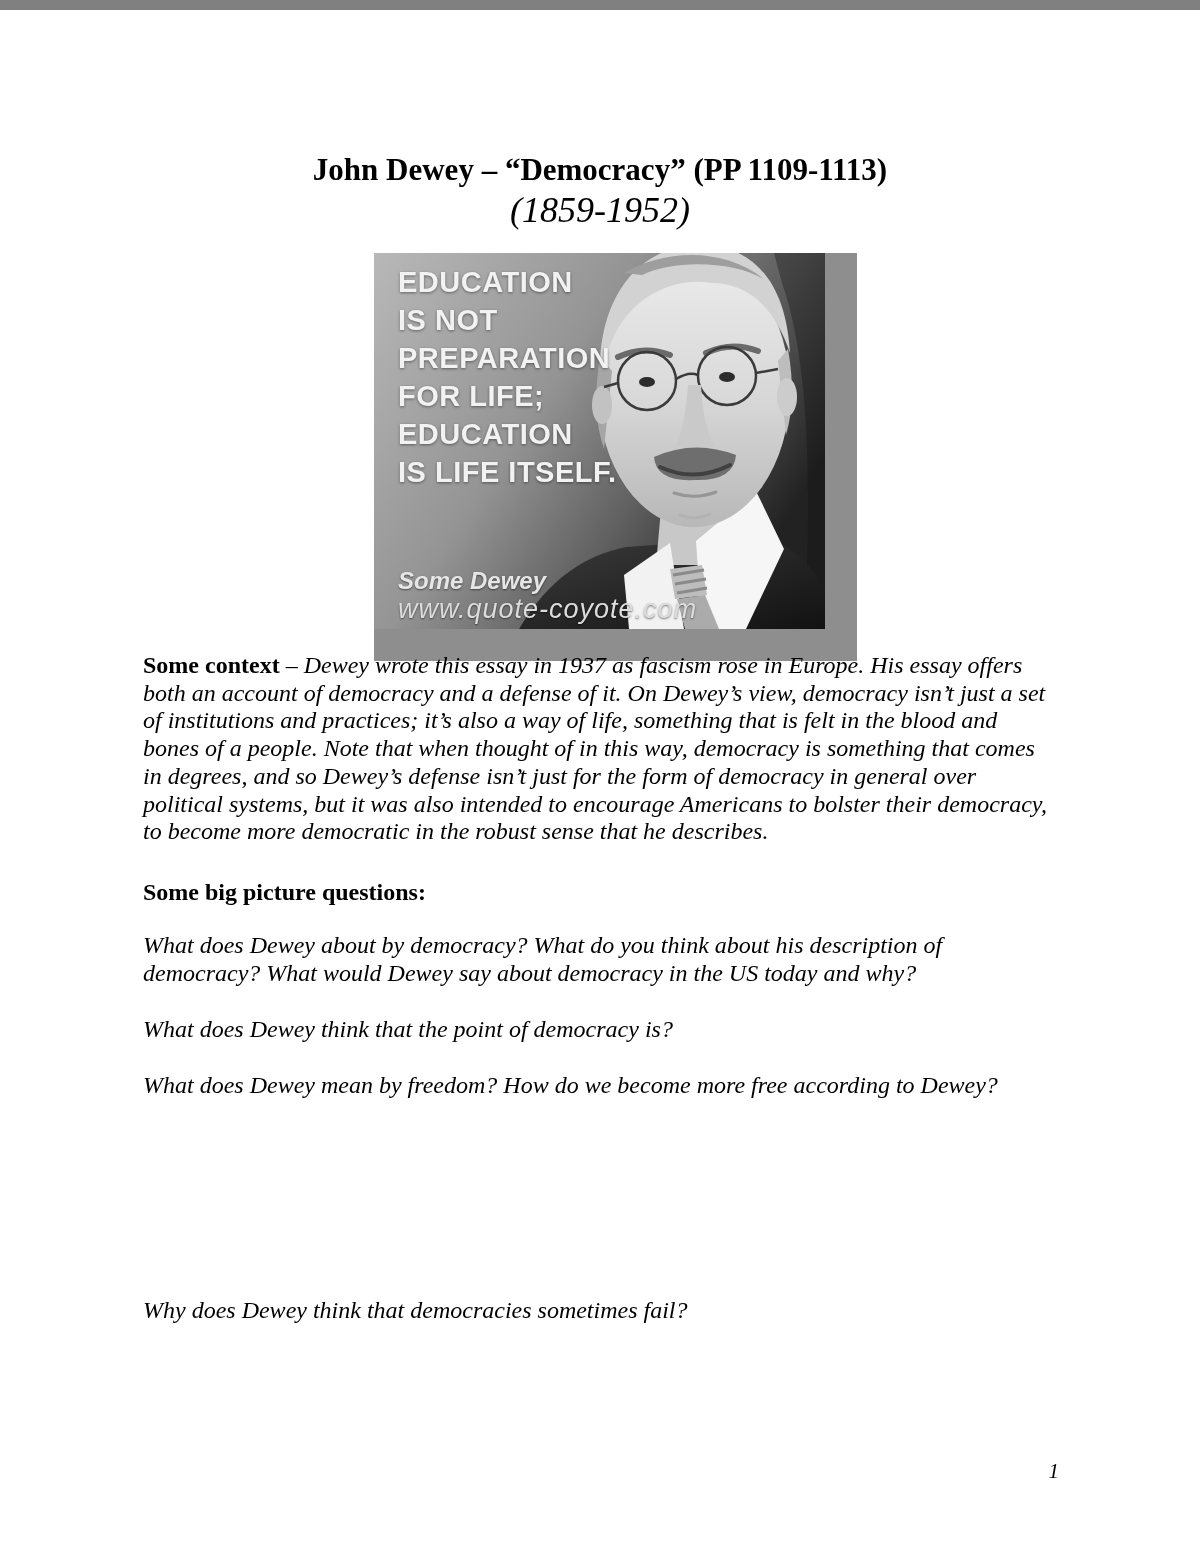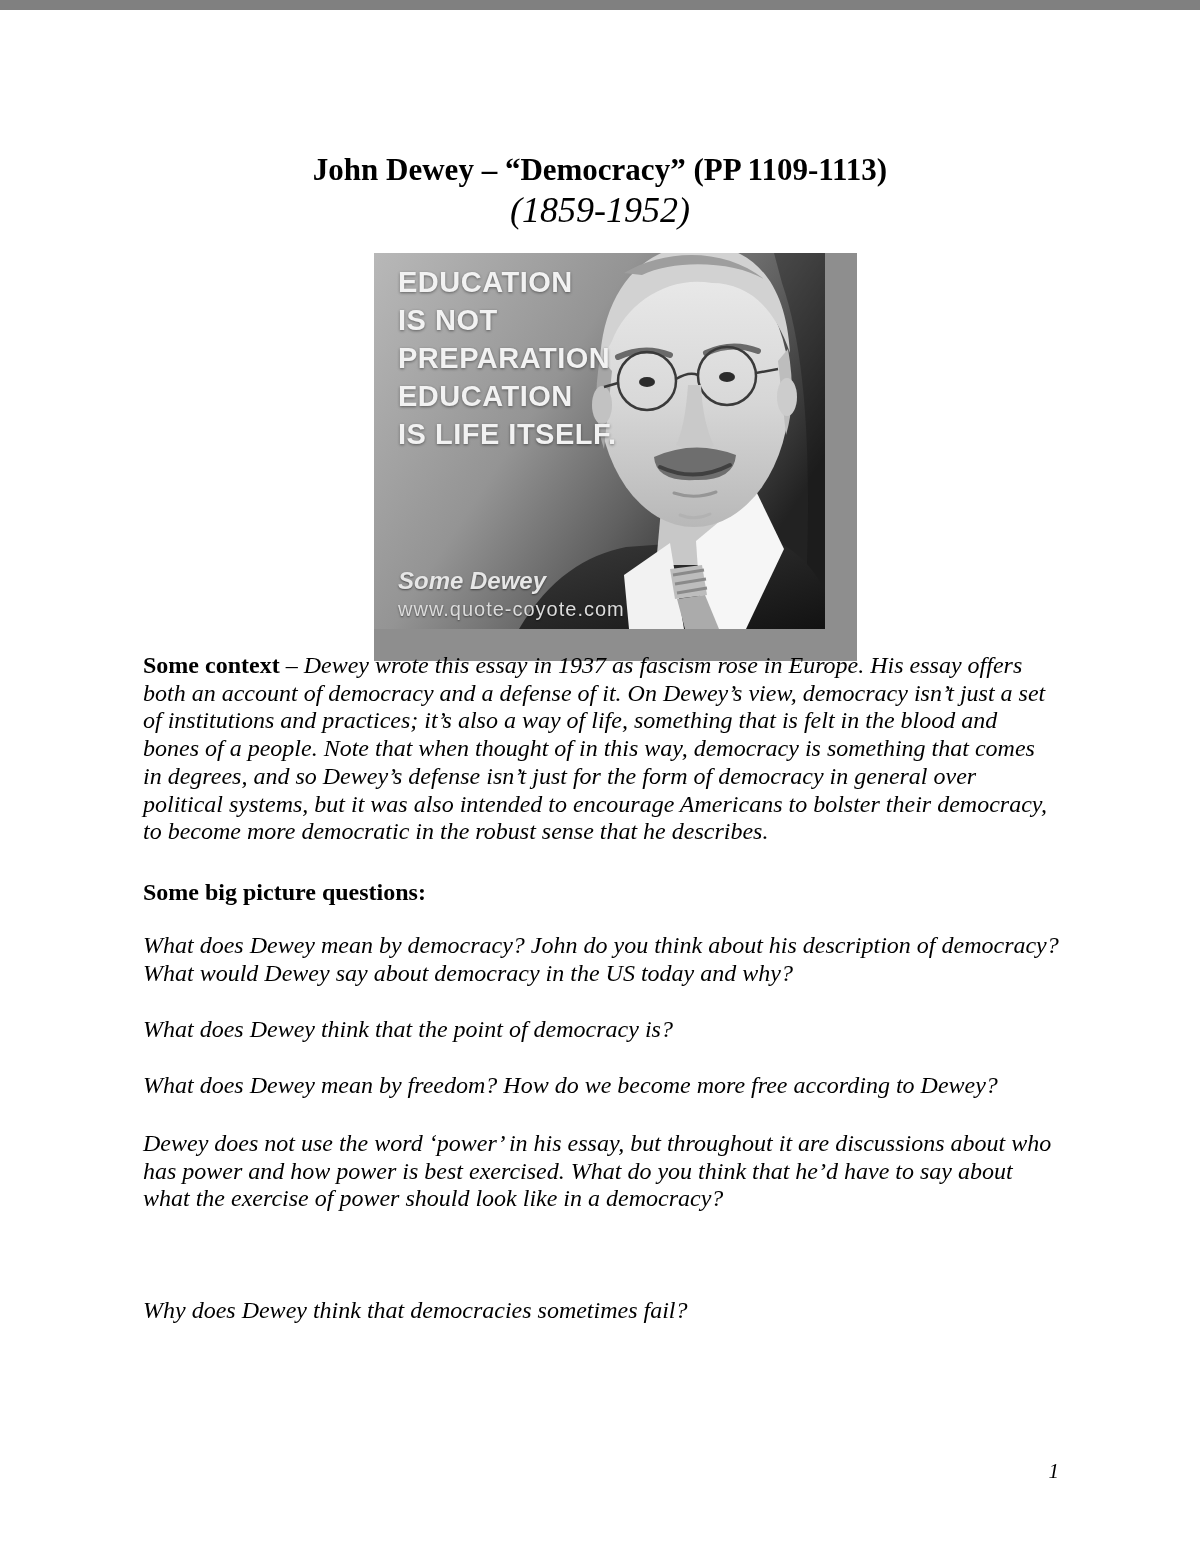--- a/index.html
+++ b/index.html
@@ -181,6 +181,7 @@
       <div>EDUCATION</div>
       <div>IS NOT</div>
       <div>PREPARATION</div>
+      <div>FOR LIFE;</div>
       <div>EDUCATION</div>
       <div>IS LIFE ITSELF.</div>
     </div>

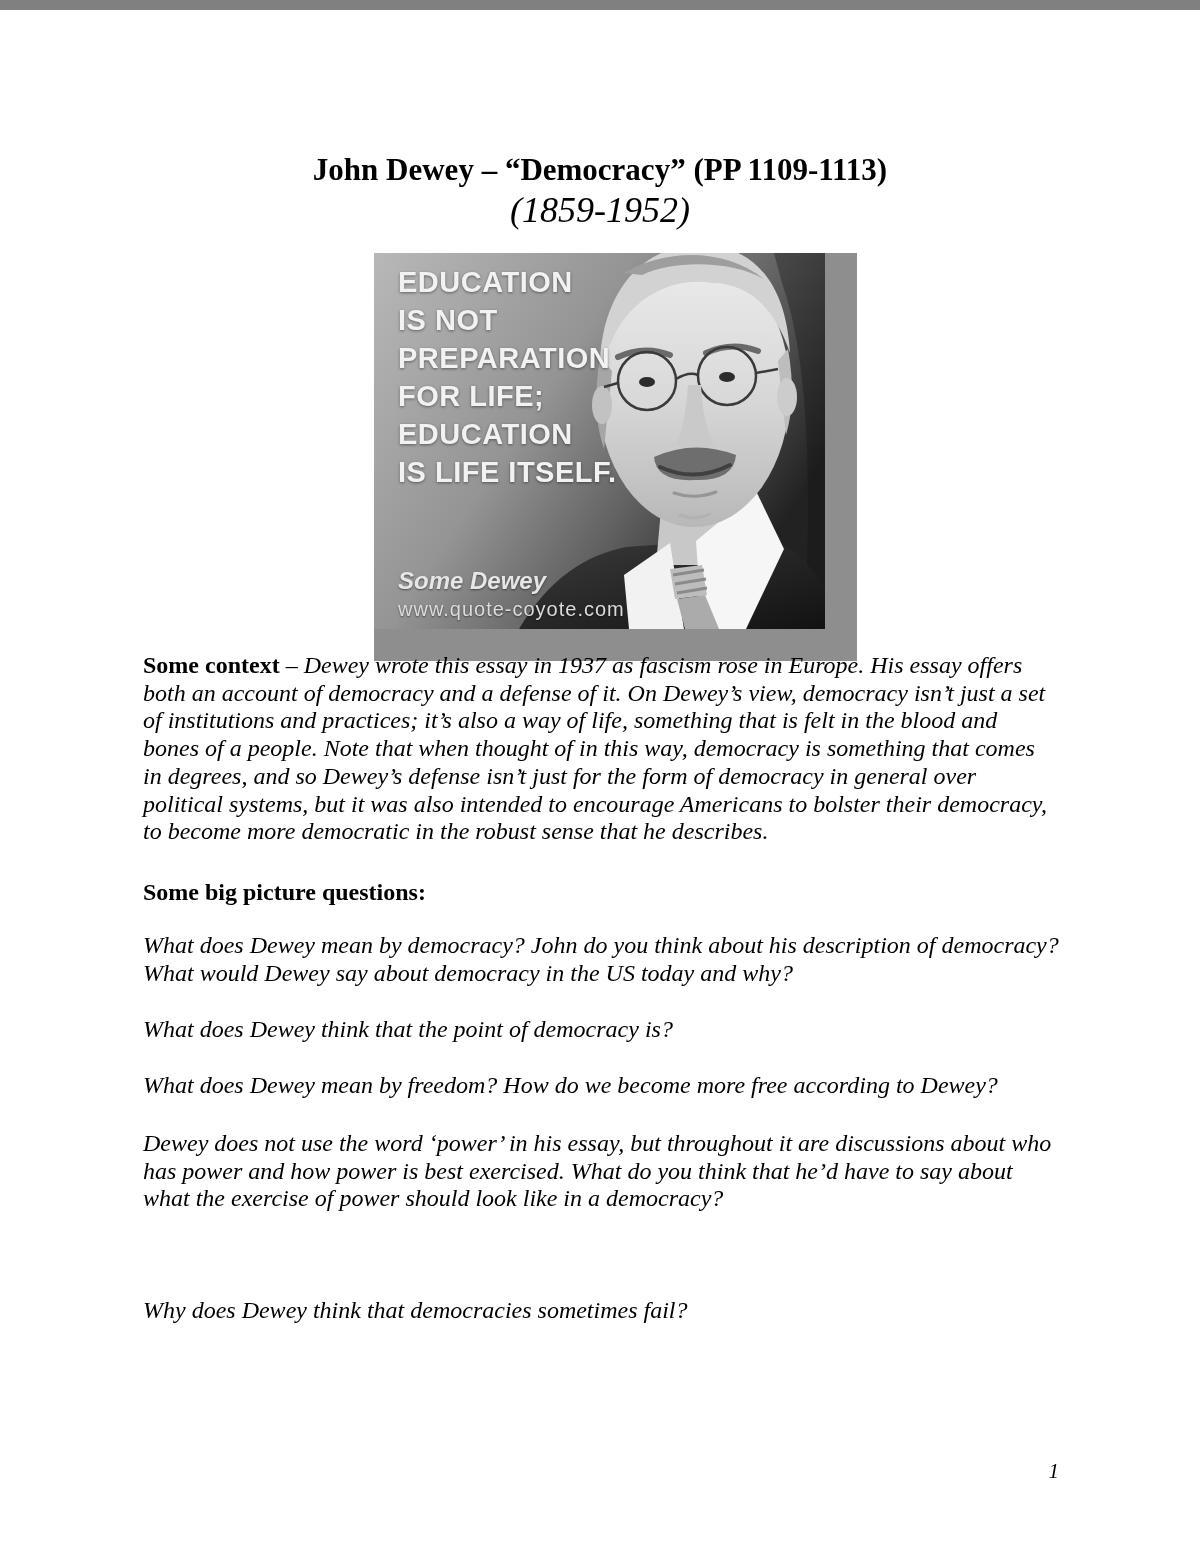--- a/index.html
+++ b/index.html
@@ -68,10 +68,11 @@
     font-weight: bold;
   }
   .attrib-site {
-    font-size: 20px;
+    font-size: 27px;
     line-height: 31px;
     letter-spacing: 1px;
     color: #dcdcdc;
+    font-style: italic;
   }
 
   

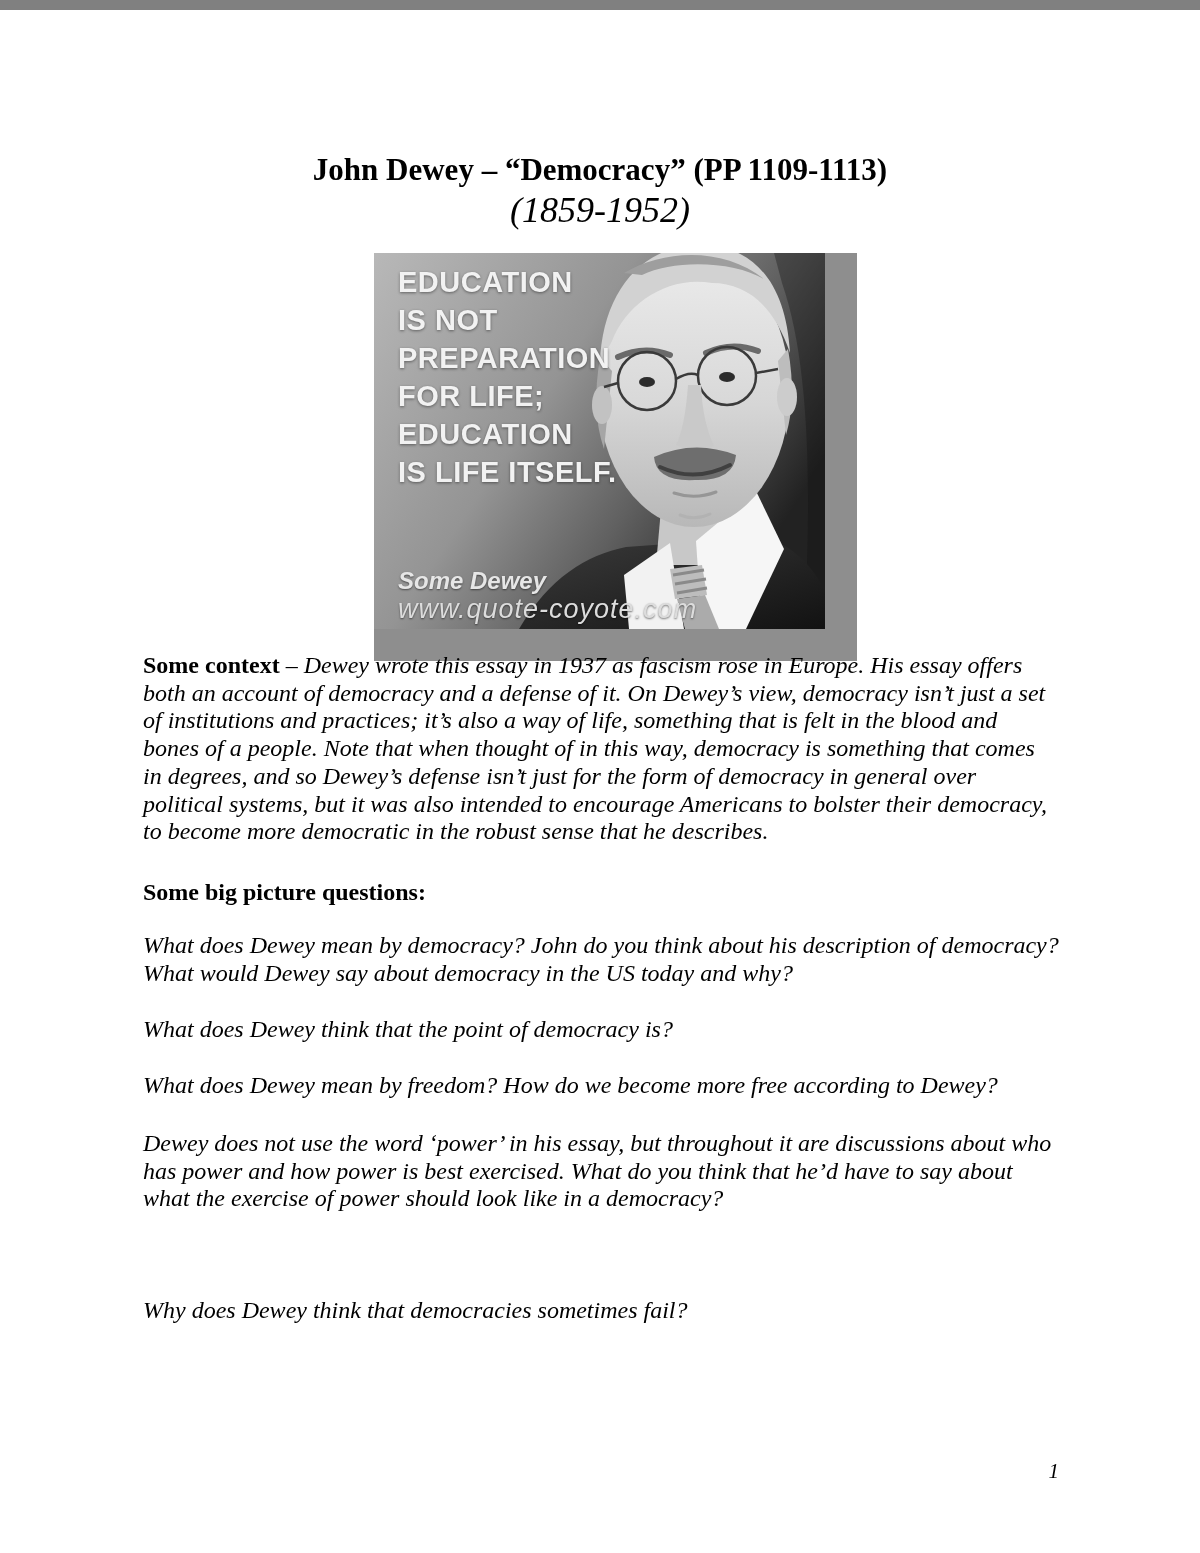--- a/index.html
+++ b/index.html
@@ -197,7 +197,7 @@
 
   <p class="body-block questions-heading">Some big picture questions:</p>
 
-  <p class="body-block question q1">What does Dewey mean by democracy? John do you think about his description of democracy? What would Dewey say about democracy in the US today and why?</p>
+  <p class="body-block question q1">What does Dewey about by democracy? What do you think about his description of democracy? What would Dewey say about democracy in the US today and why?</p>
   <p class="body-block question q2">What does Dewey think that the point of democracy is?</p>
   <p class="body-block question q3">What does Dewey mean by freedom? How do we become more free according to Dewey?</p>
   <p class="body-block question q4">Dewey does not use the word ‘power’ in his essay, but throughout it are discussions about who has power and how power is best exercised. What do you think that he’d have to say about what the exercise of power should look like in a democracy?</p>

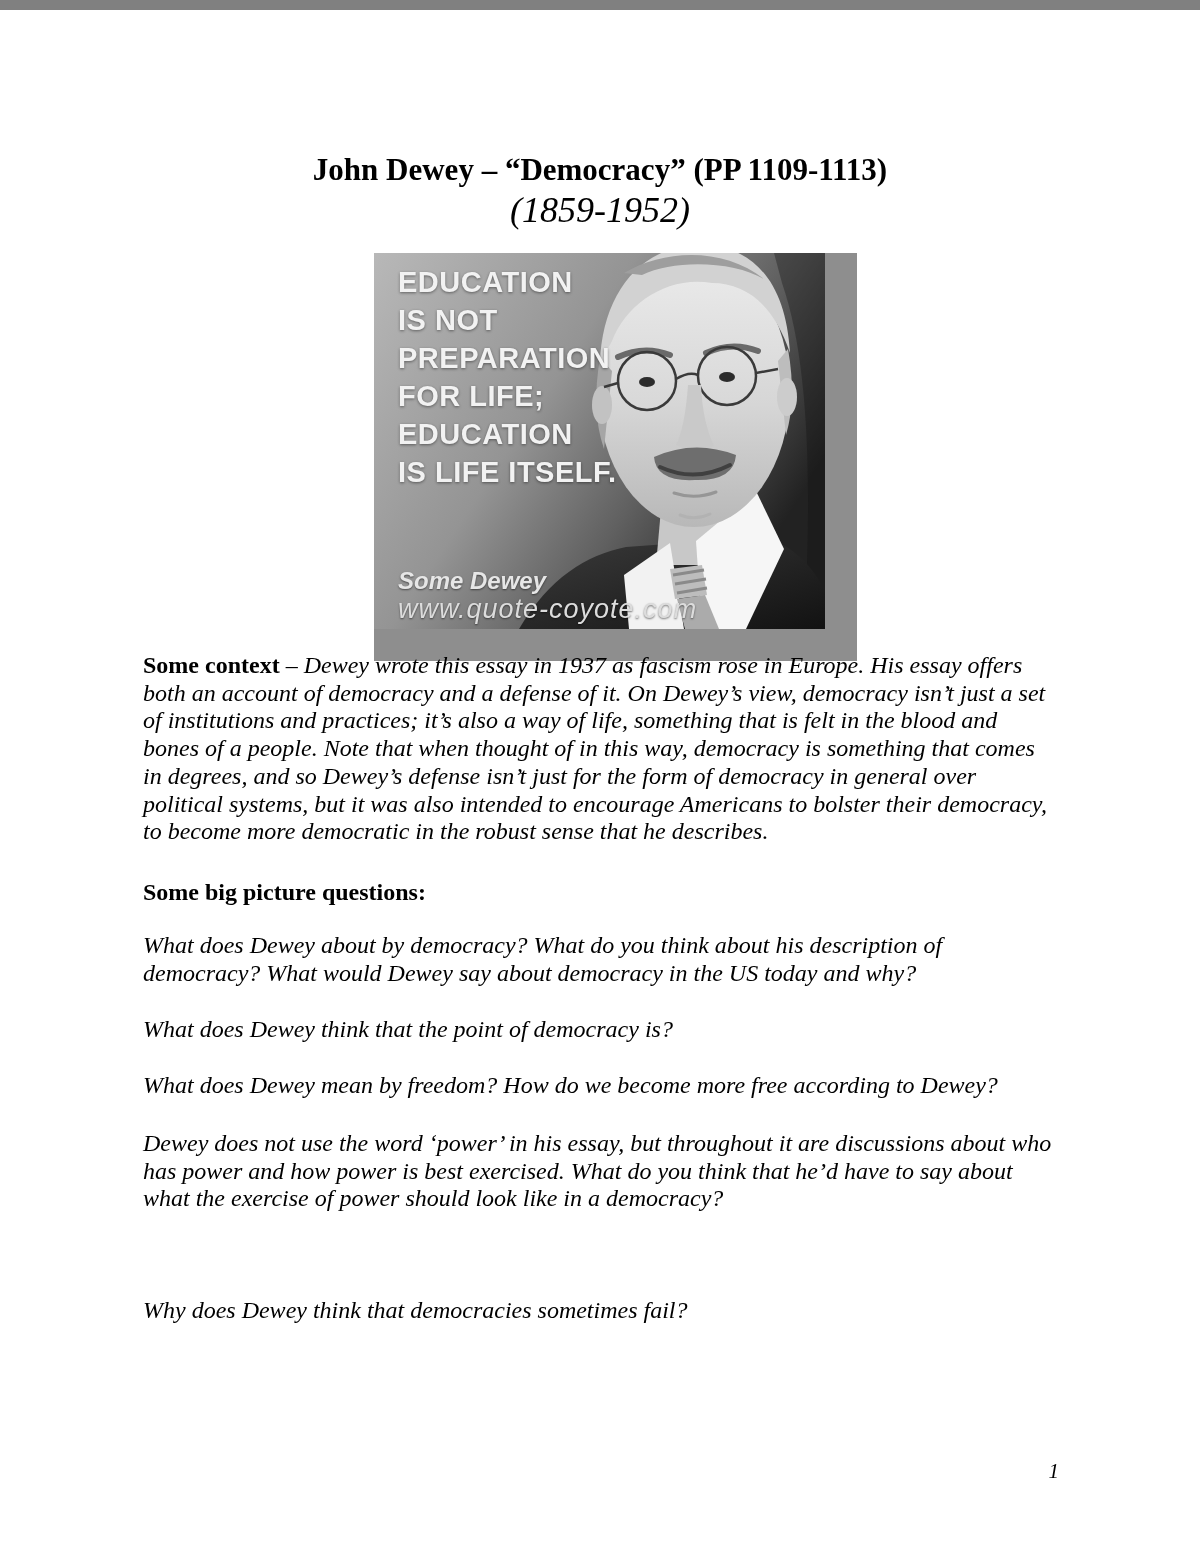--- a/index.html
+++ b/index.html
@@ -200,7 +200,6 @@
   <p class="body-block question q1">What does Dewey about by democracy? What do you think about his description of democracy? What would Dewey say about democracy in the US today and why?</p>
   <p class="body-block question q2">What does Dewey think that the point of democracy is?</p>
   <p class="body-block question q3">What does Dewey mean by freedom? How do we become more free according to Dewey?</p>
-  <p class="body-block question q4">Dewey does not use the word ‘power’ in his essay, but throughout it are discussions about who has power and how power is best exercised. What do you think that he’d have to say about what the exercise of power should look like in a democracy?</p>
   <p class="body-block question q6">Why does Dewey think that democracies sometimes fail?</p>
 
   <div class="page-number">1</div>

